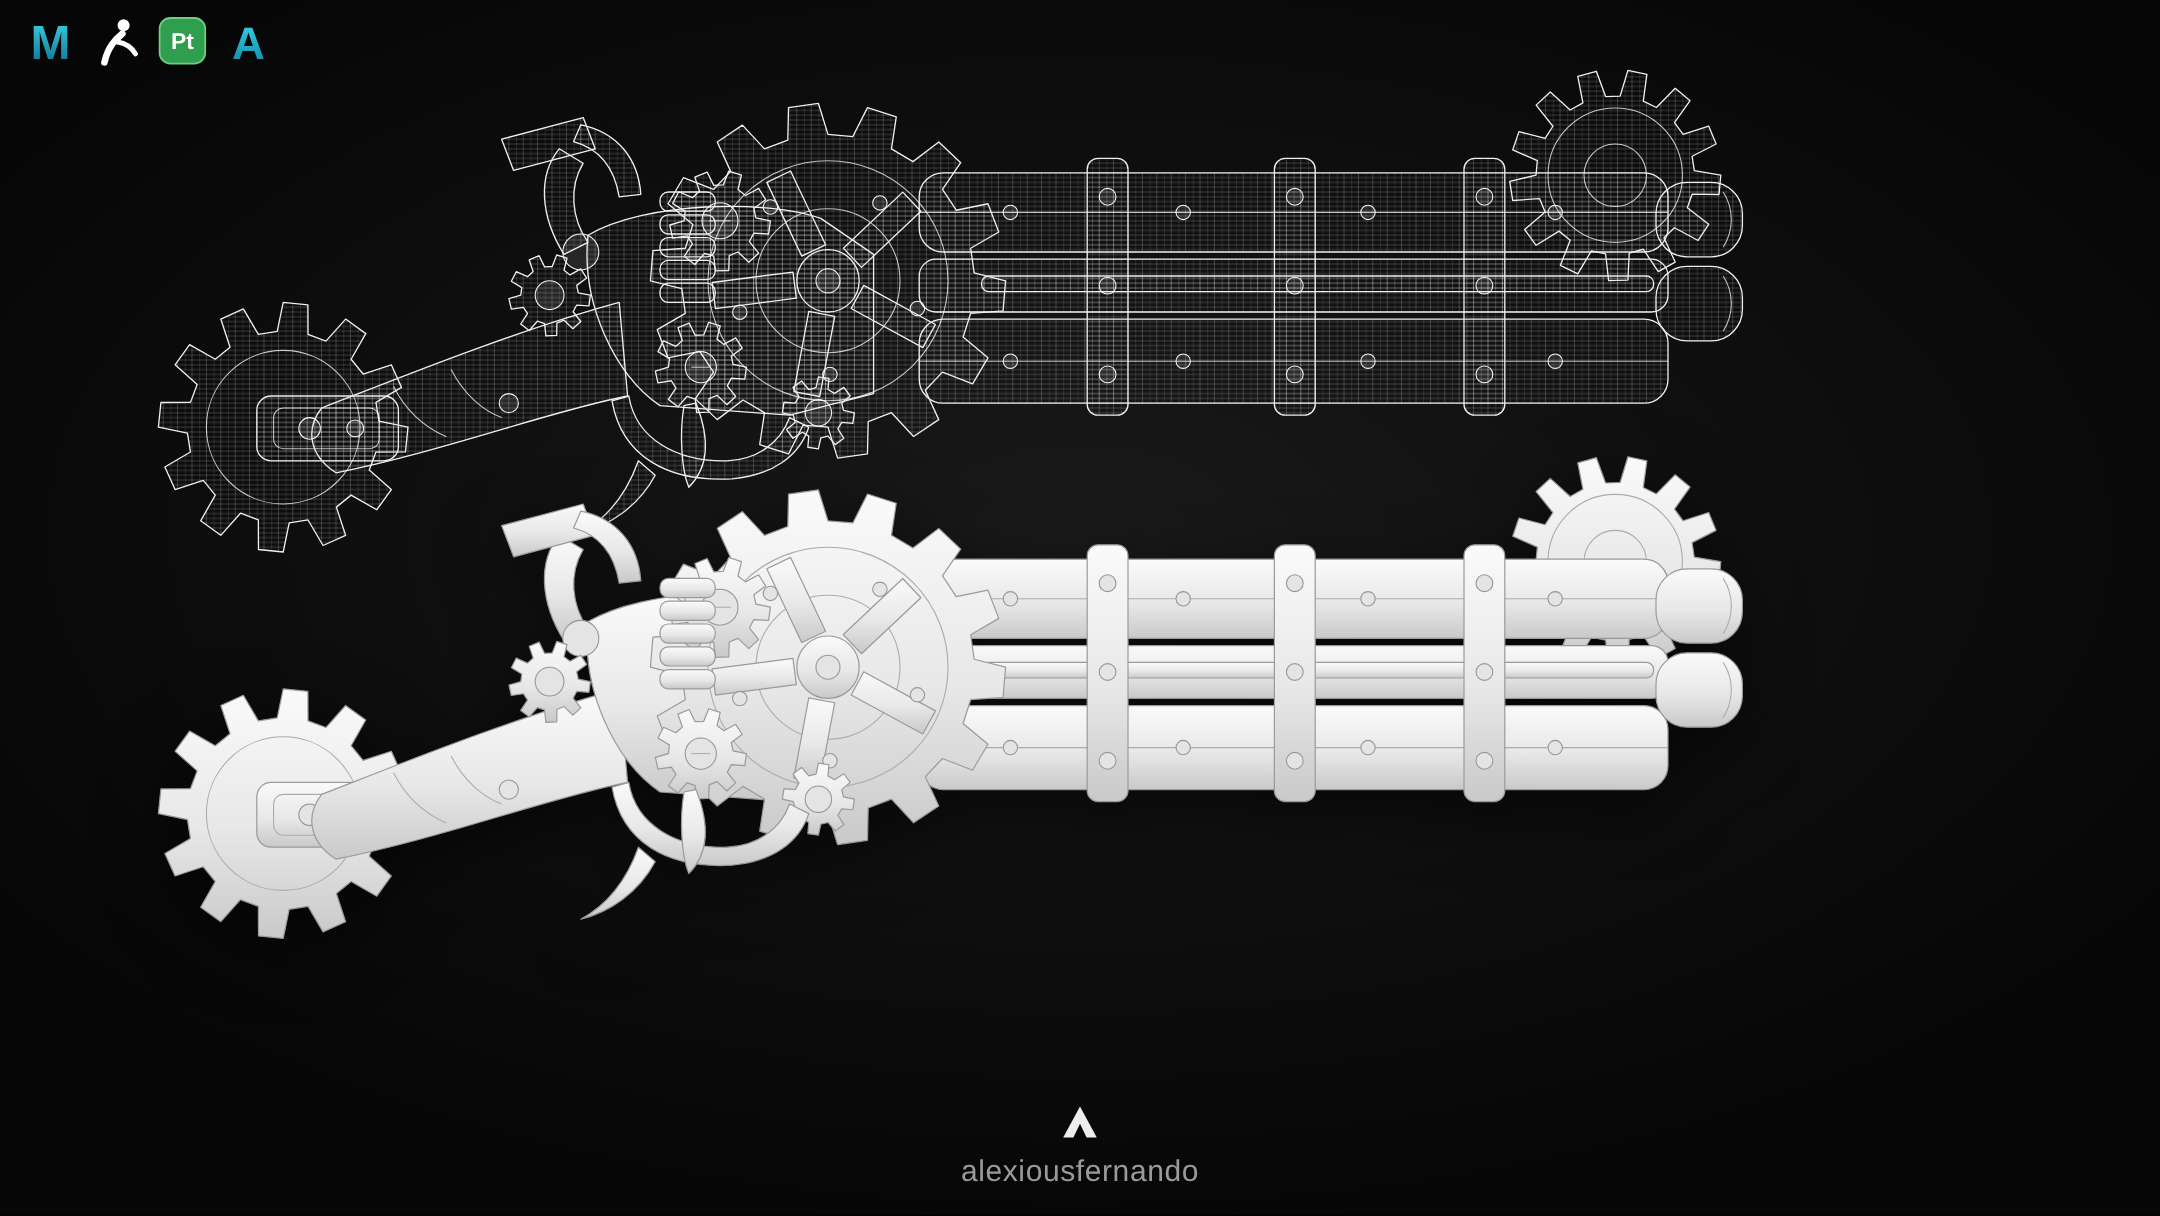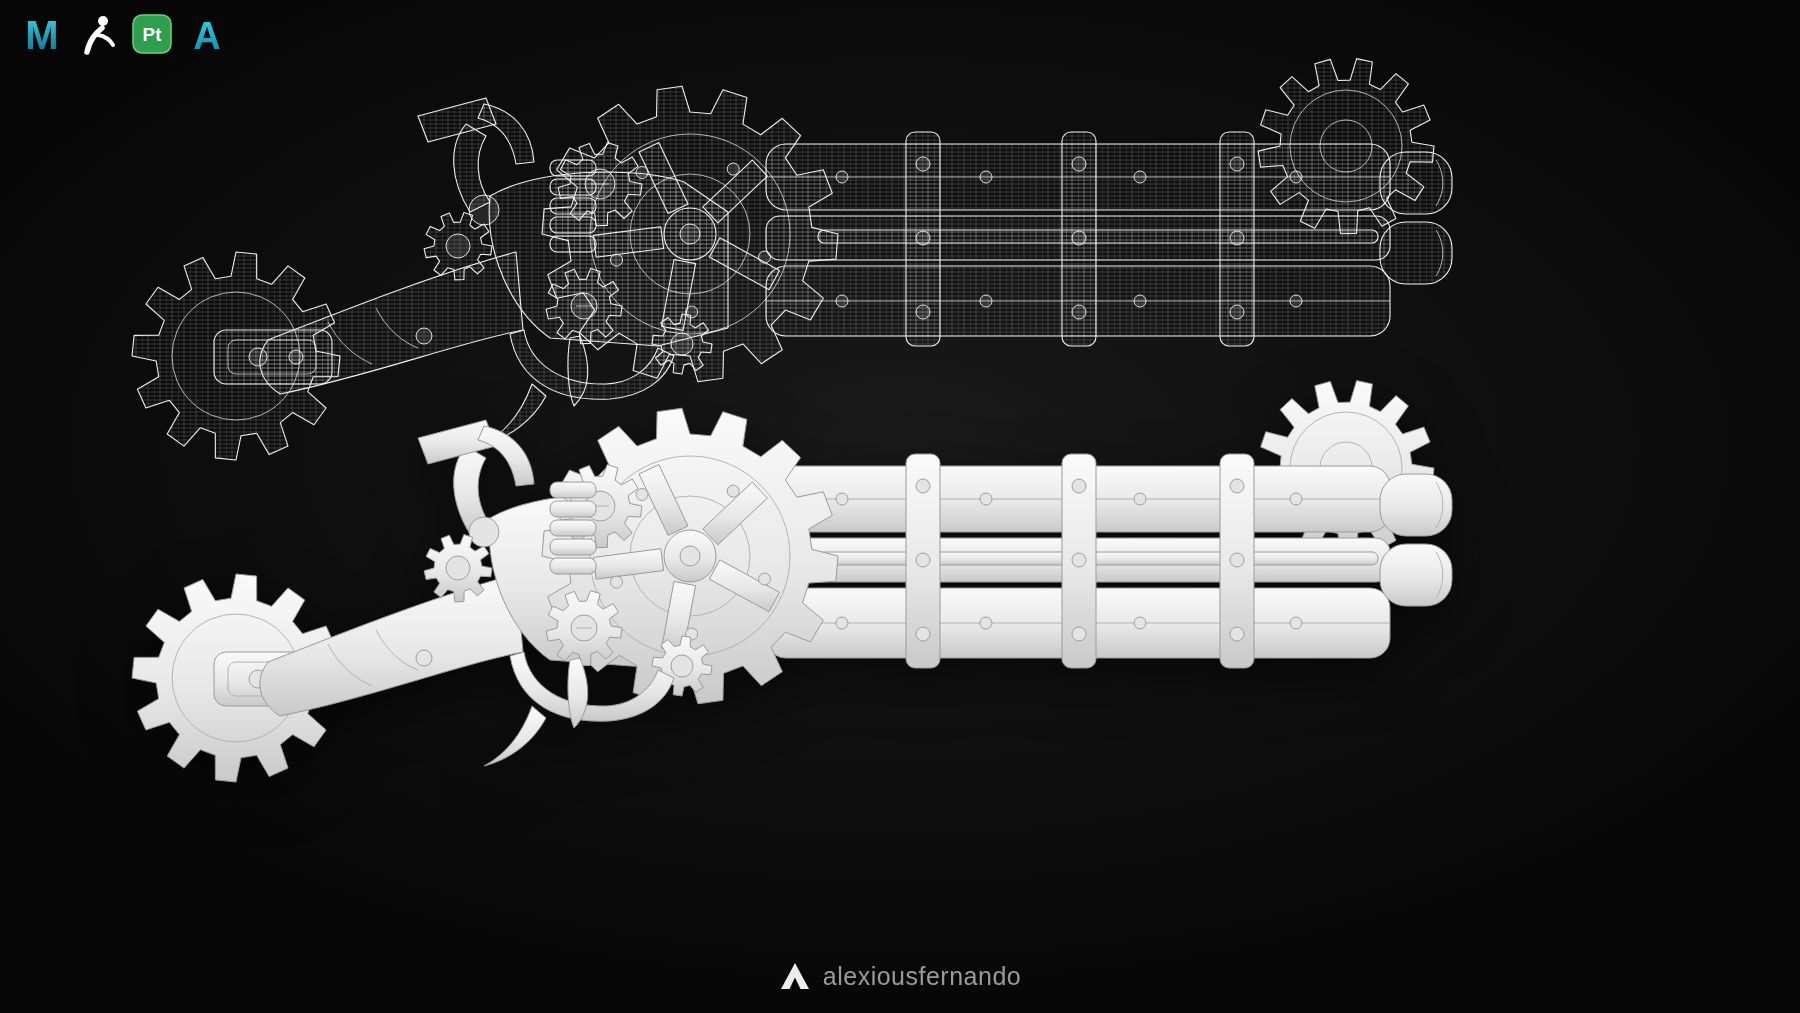--- a/index.html
+++ b/index.html
@@ -29,8 +29,8 @@
   .clay .b{fill:#e4e4e4;stroke:#969696;stroke-width:0.9;}
 
   
-  .watermark{position:absolute;left:0;right:0;bottom:22px;display:flex;justify-content:center;
-    align-items:center;gap:12px;}
+  .watermark{position:absolute;left:0;right:0;bottom:22px;display:flex;justify-content:space-between;
+    align-items:center;gap:12px;flex-direction:column;}
   .watermark .logo{width:32px;height:30px;}
   .artist{font-size:25px;color:#9a9a9a;letter-spacing:0.5px;}
 </style>

